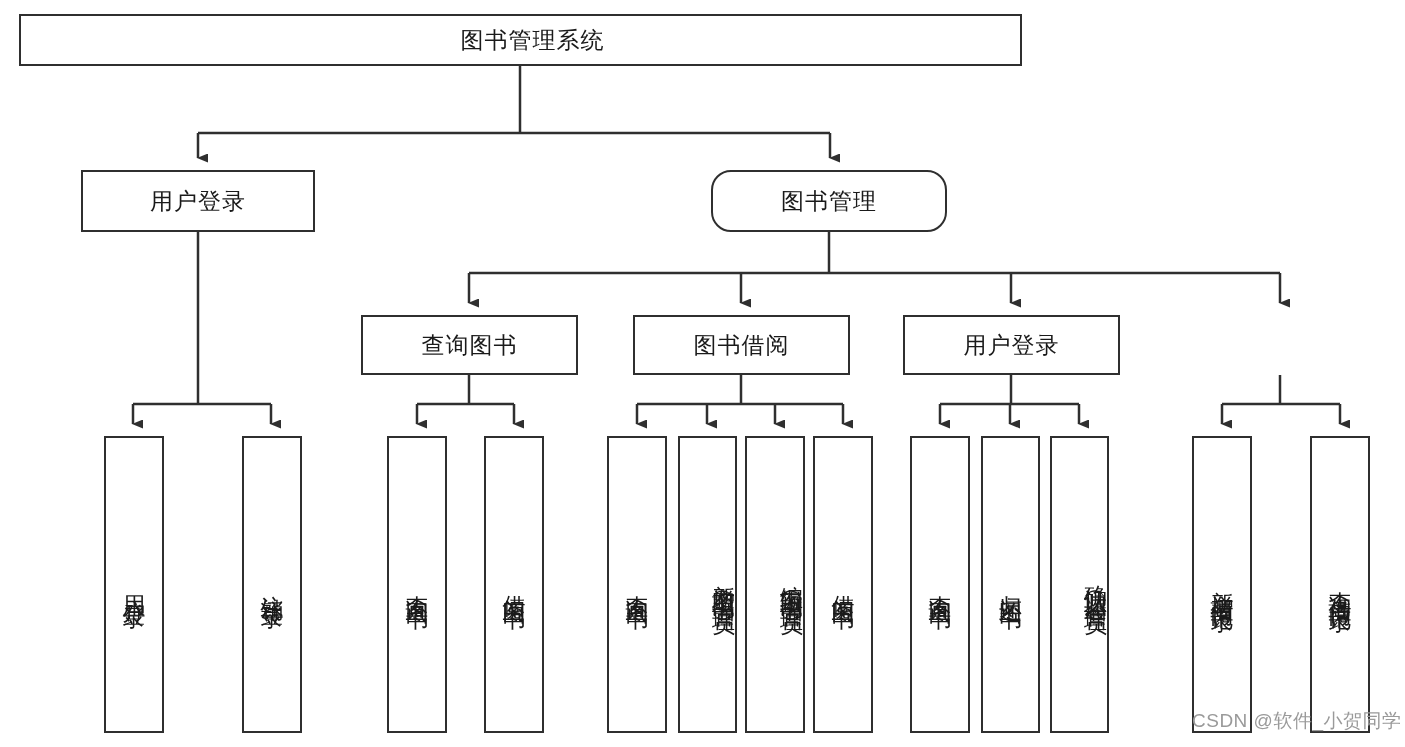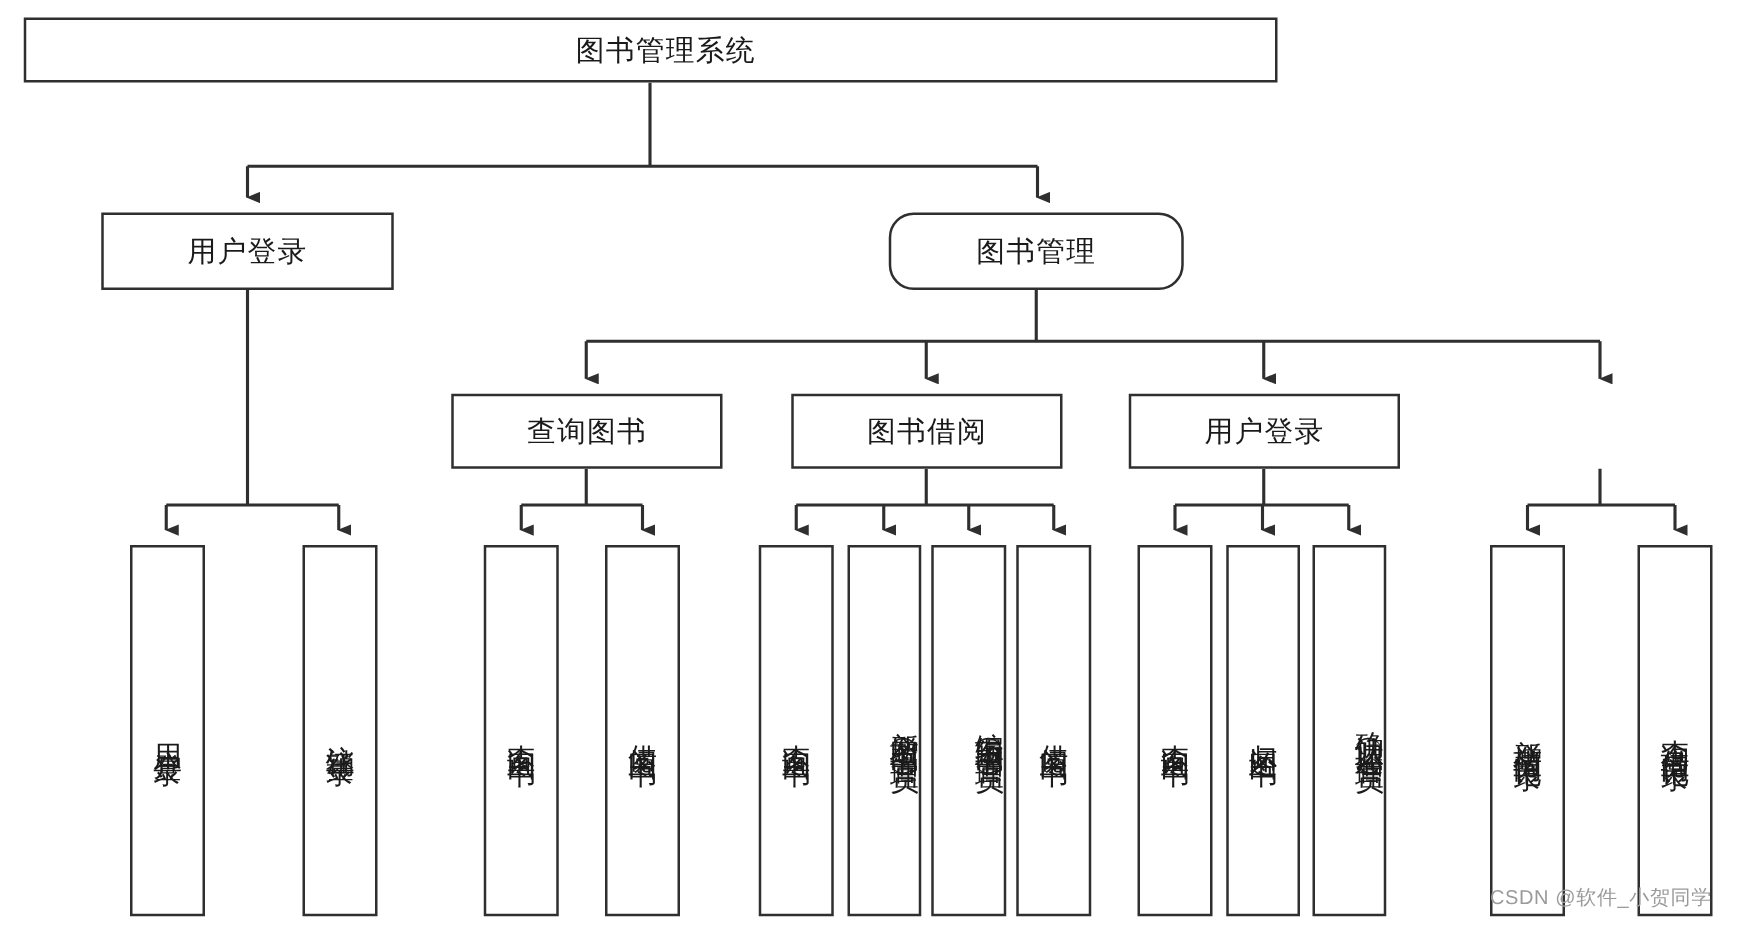--- a/index.html
+++ b/index.html
@@ -56,7 +56,7 @@
     position: absolute;
     left: 1192px;
     top: 708px;
-    font-size: 16px;
+    font-size: 19px;
     color: #9a9a9a;
     white-space: nowrap;
     letter-spacing: 0.5px;

